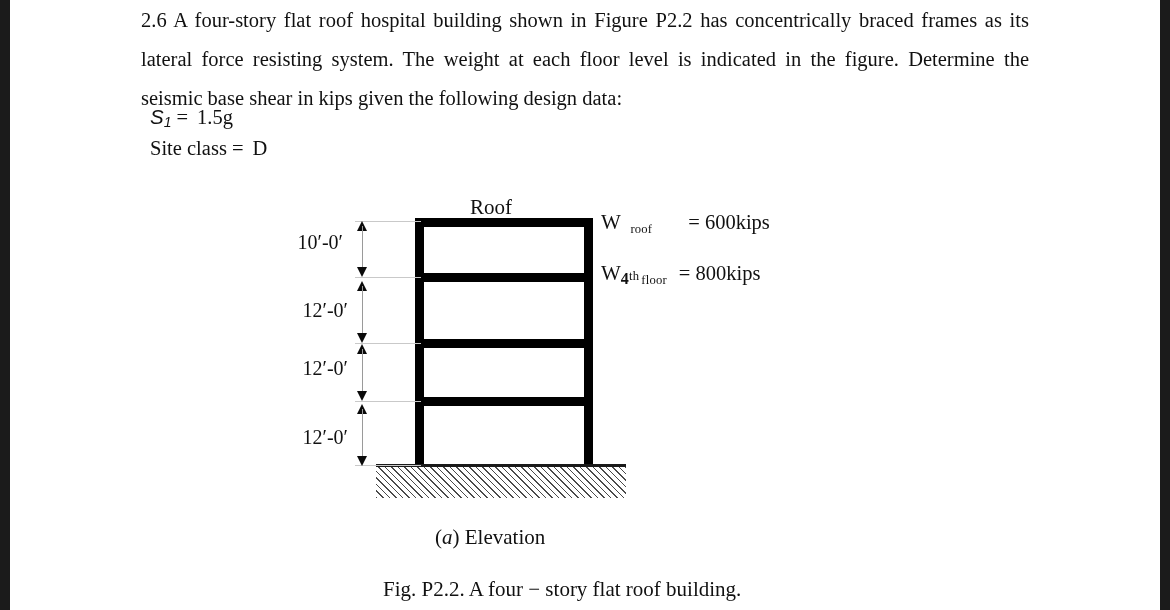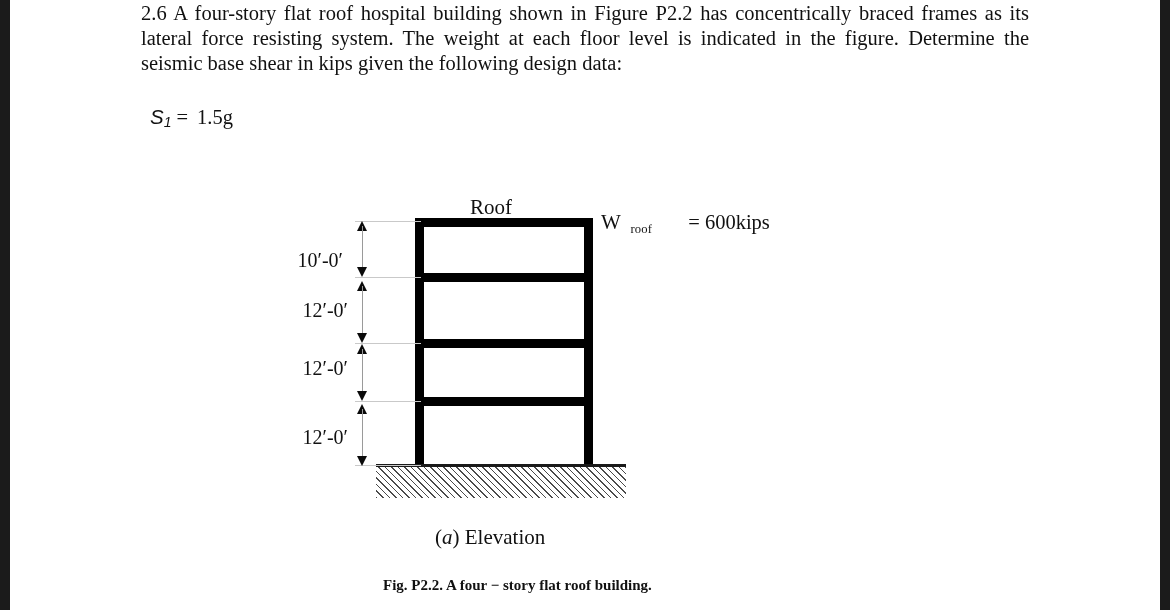--- a/index.html
+++ b/index.html
@@ -43,7 +43,7 @@
     top: 1px;
     width: 888px;
     font-size: 20.5px;
-    line-height: 25px;
+    line-height: 39px;
     text-align: justify;
     text-justify: inter-word;
   }

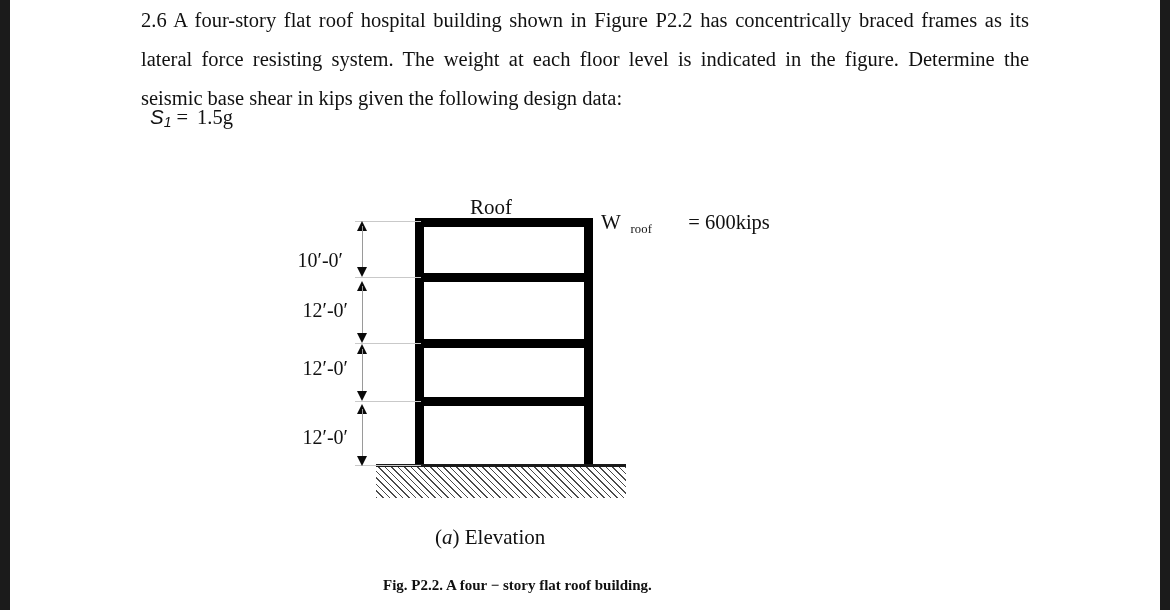--- a/index.html
+++ b/index.html
@@ -234,6 +234,9 @@
     </div>
 
 
+    <div class="data-row">
+      <span>Site class</span><span class="eq">=</span><span class="val">D</span>
+    </div>
 
   </div>
 

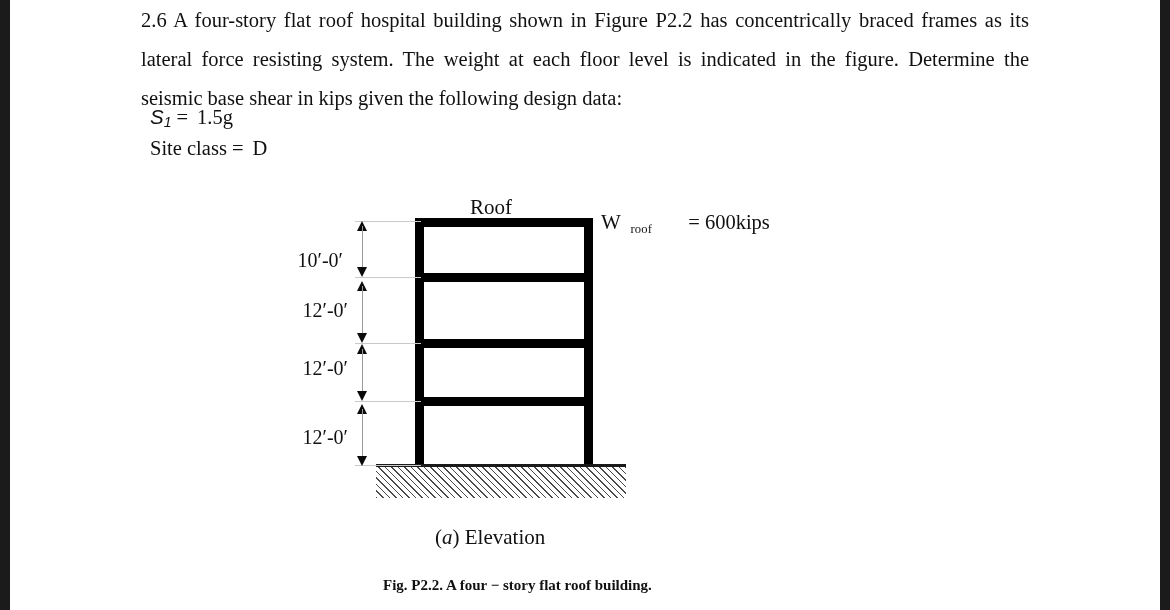--- a/index.html
+++ b/index.html
@@ -282,7 +282,7 @@
       <div class="arrow down"></div>
     </div>
 
-    <div class="dim-text" style="left:243px;top:249px;">10′-0′</div>
+    <div class="dim-text" style="left:243px;top:231px;">10′-0′</div>
     <div class="dim-text" style="left:248px;top:299px;">12′-0′</div>
     <div class="dim-text" style="left:248px;top:357px;">12′-0′</div>
     <div class="dim-text" style="left:248px;top:426px;">12′-0′</div>

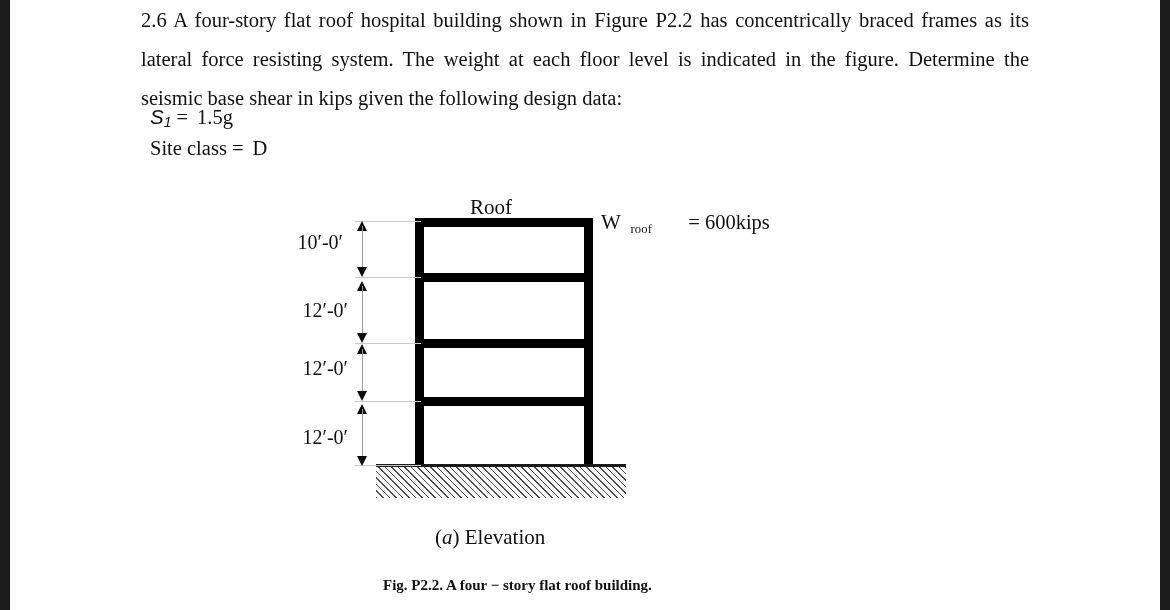--- a/index.html
+++ b/index.html
@@ -291,6 +291,9 @@
       <span class="wsym">W</span><span class="wsub">&nbsp;&nbsp;<span class="fl">roof</span></span><span class="weq" style="padding-left:36px;">=</span> <span>600kips</span>
     </div>
 
+    <div class="weight" style="left:591px;top:261px;">
+      <span class="wsym">W</span><span class="wsub"><span class="num">4</span><span class="sup">th</span><span class="fl">floor</span></span><span class="weq" style="padding-left:12px;">=</span> <span>800kips</span>
+    </div>
 
 
 

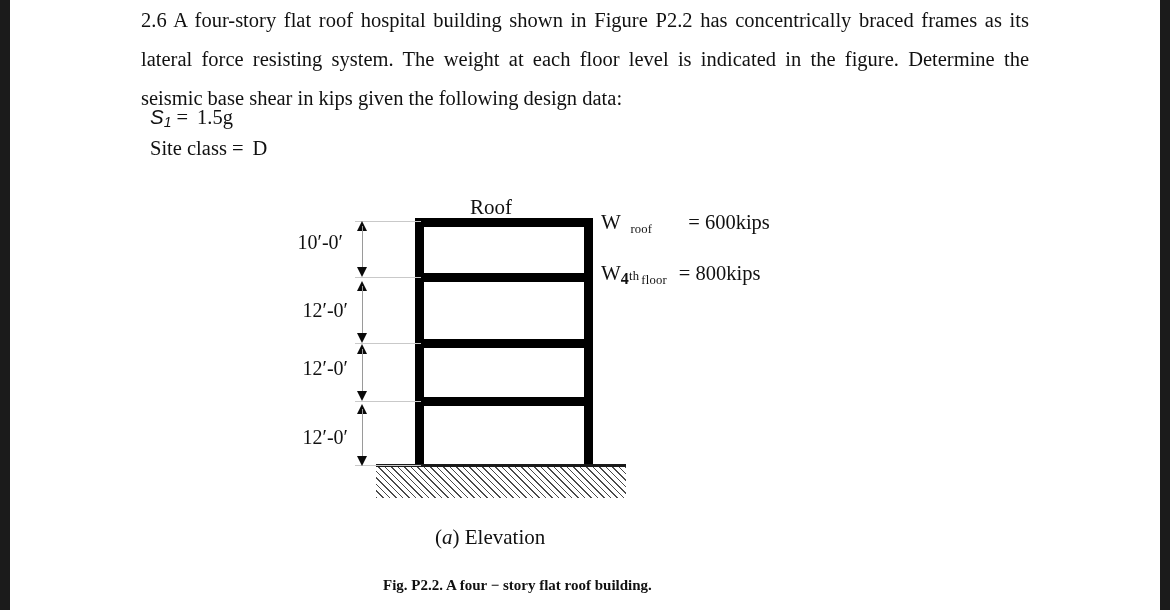--- a/index.html
+++ b/index.html
@@ -212,9 +212,8 @@
     position: absolute;
     left: 373px;
     top: 577px;
-    font-size: 15px;
-    white-space: nowrap;
-    font-weight: bold;
+    font-size: 21px;
+    white-space: nowrap;
   }
 </style>
 </head>

